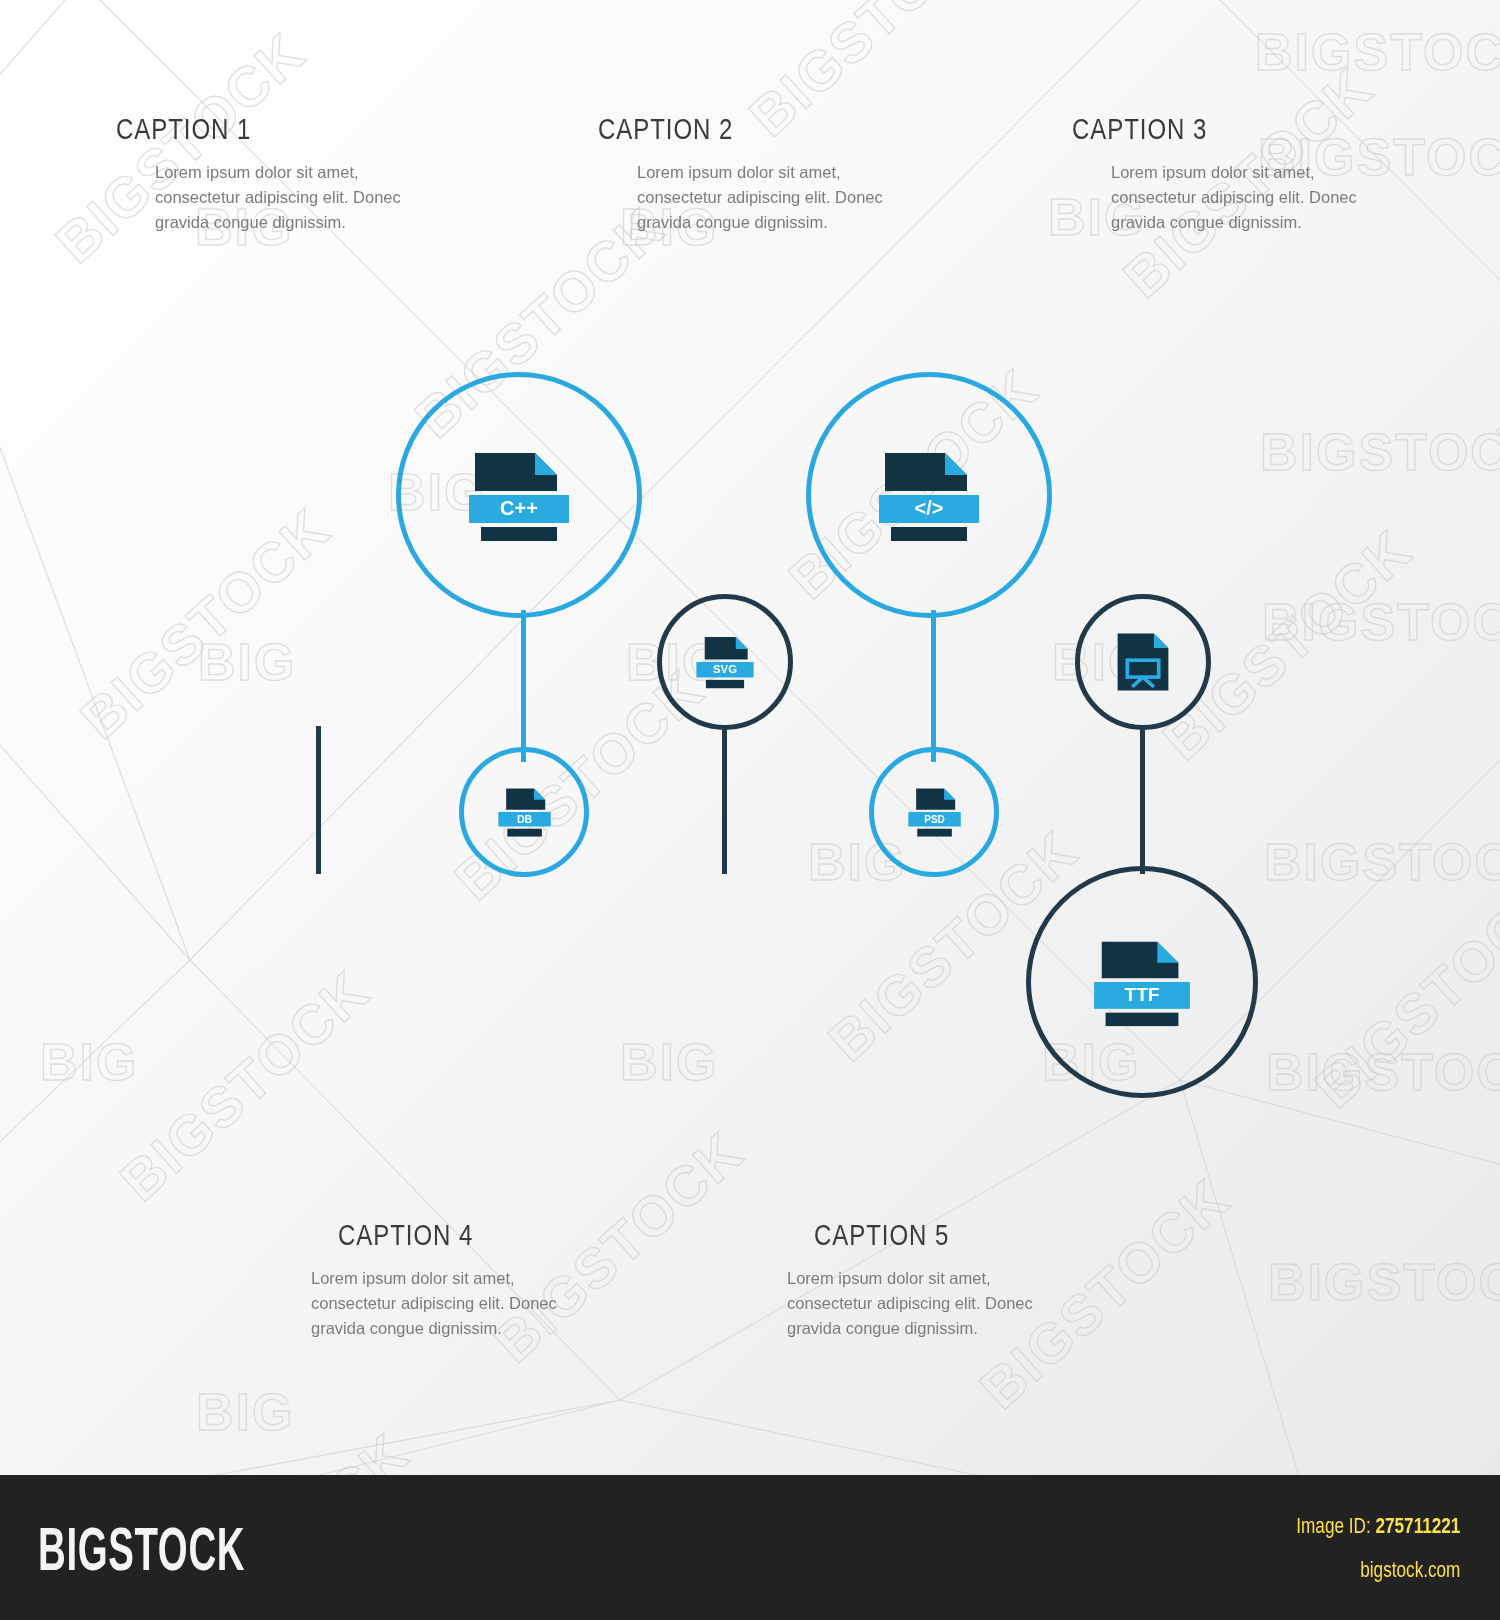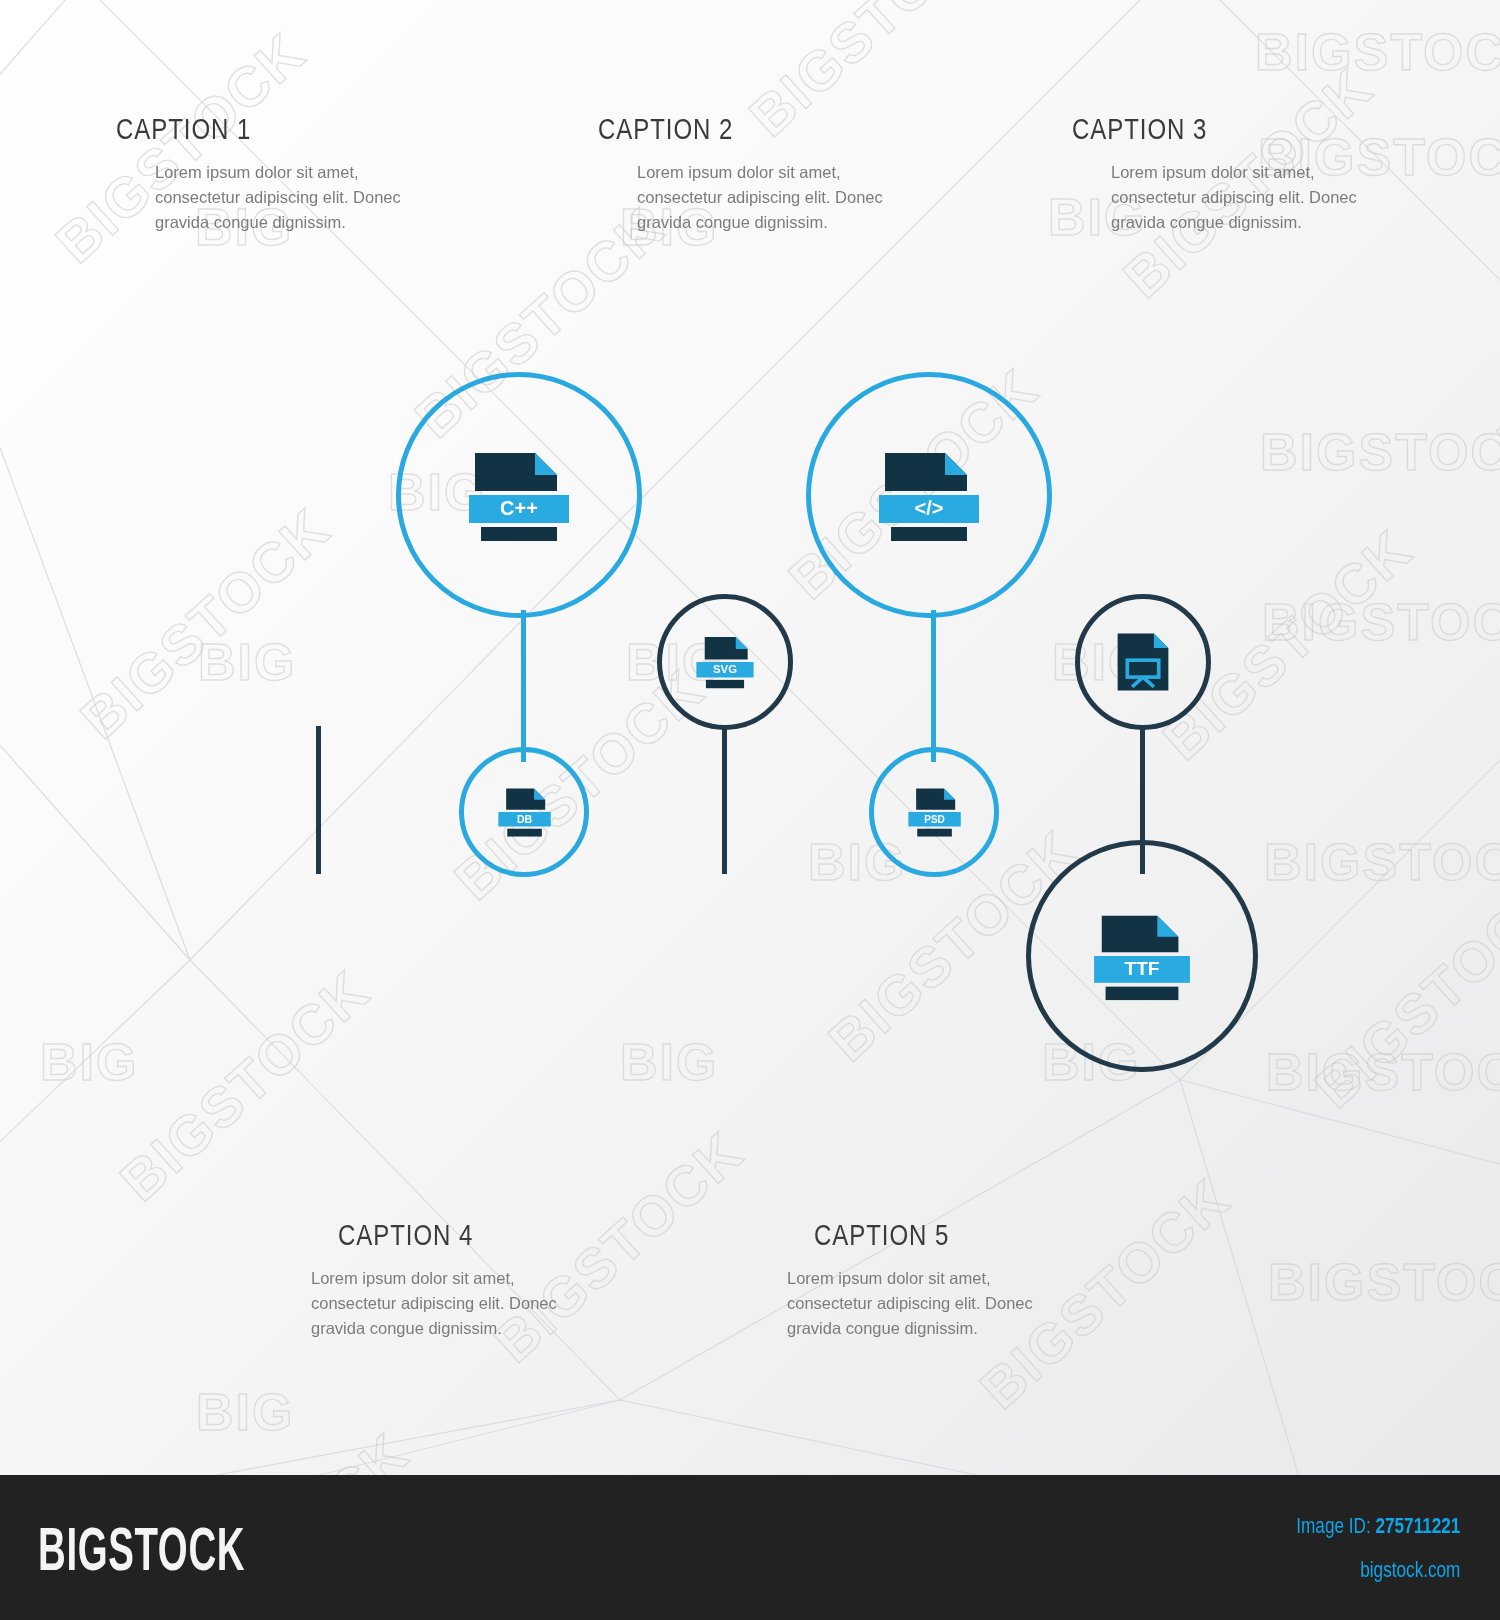--- a/index.html
+++ b/index.html
@@ -338,7 +338,7 @@
 
 
 
-    <div class="node dark s-lg" style="left:1026px; top:840px;">
+    <div class="node dark s-lg" style="left:1026px; top:866px;">
       <div class="file-icon">
         <svg class="fi-svg" width="100" height="92" viewBox="0 0 104 96">
           <path d="M10 6 H68 L90 28 V44 H10 Z" fill="#113344"></path>

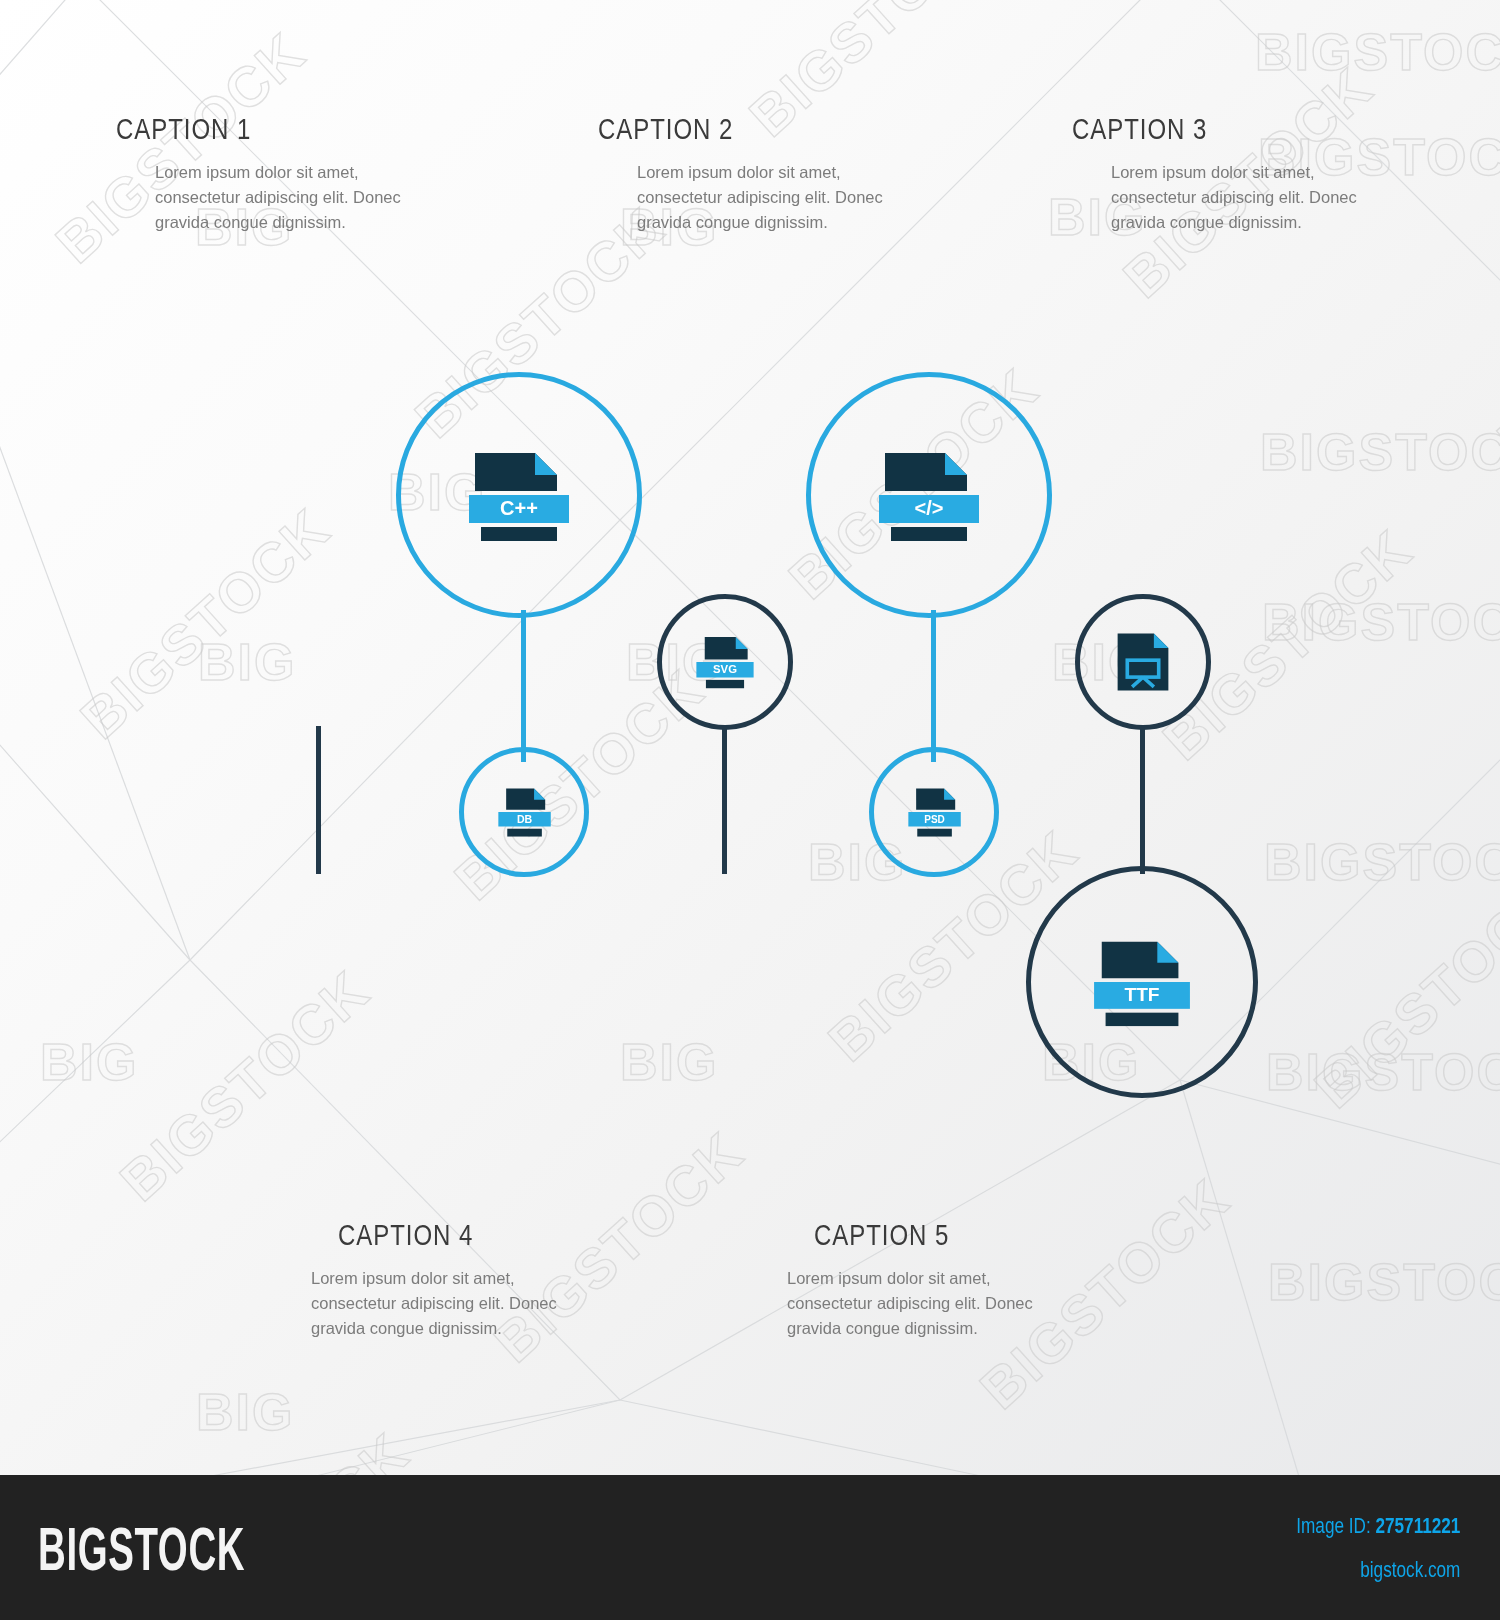--- a/index.html
+++ b/index.html
@@ -131,7 +131,7 @@
     top: 50%;
     transform: translateY(-50%);
     text-align: right;
-    color: #0ea5e9;
+    color: #fde047;
   }
   .footer-id {
     font-family: "Liberation Sans Narrow", "Liberation Sans", sans-serif;

